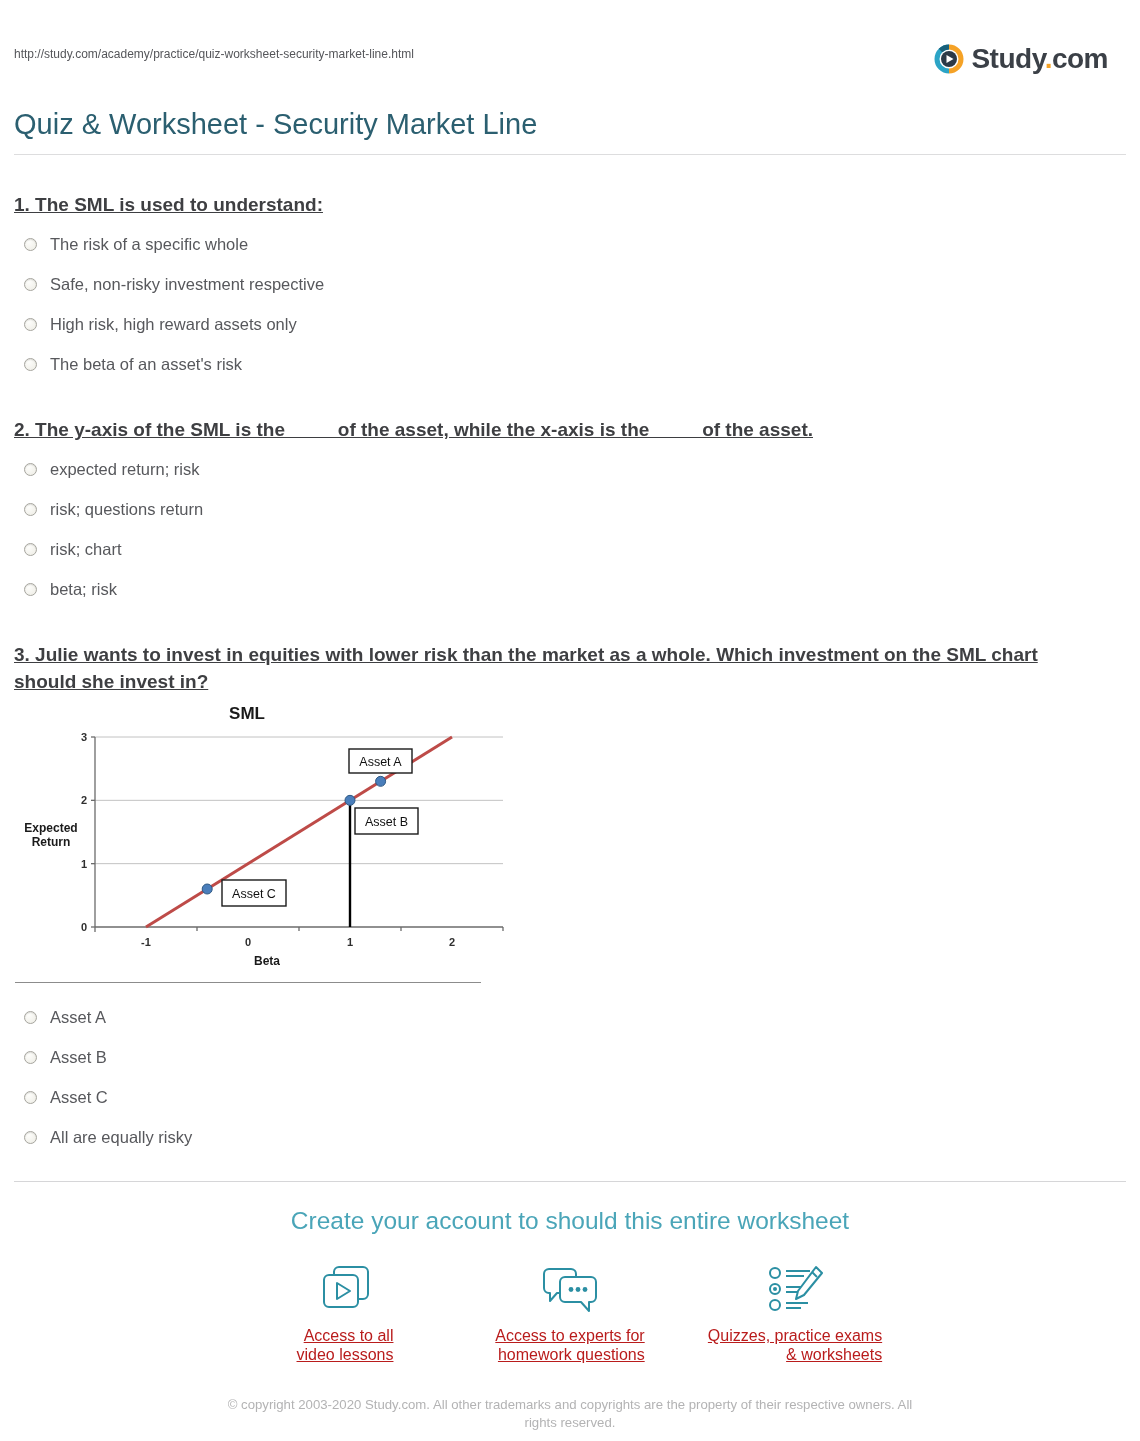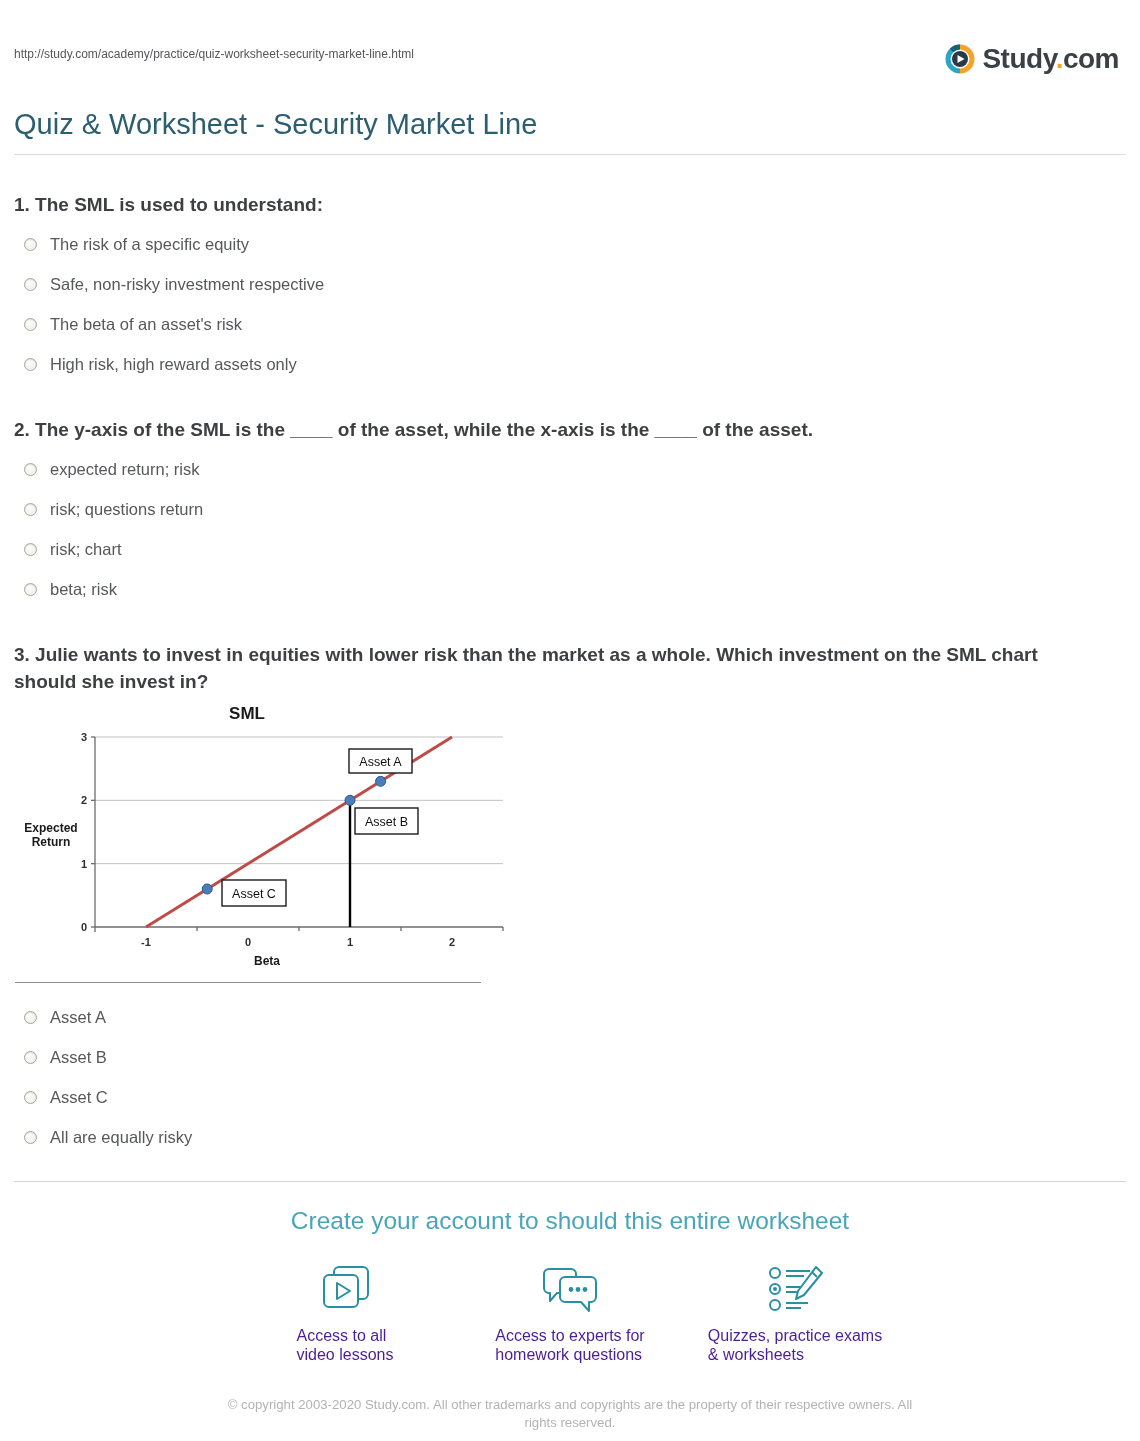--- a/index.html
+++ b/index.html
@@ -9,7 +9,7 @@
 
   .url-text { padding-top:12px; font-size:12px; color:#55565a;margin-top:35px; }
 
-  .logo { position:absolute; top:8px; right:21px; display:flex; align-items:center;justify-content:space-between; }
+  .logo { position:absolute; top:8px; right:32px; display:flex; align-items:center;justify-content:space-between; }
   .logo-word { font-size:28px; font-weight:bold; color:#3b4047; letter-spacing:-0.5px; margin-left:7px; }
   .logo-word .dot { color:#f5a226; }
 

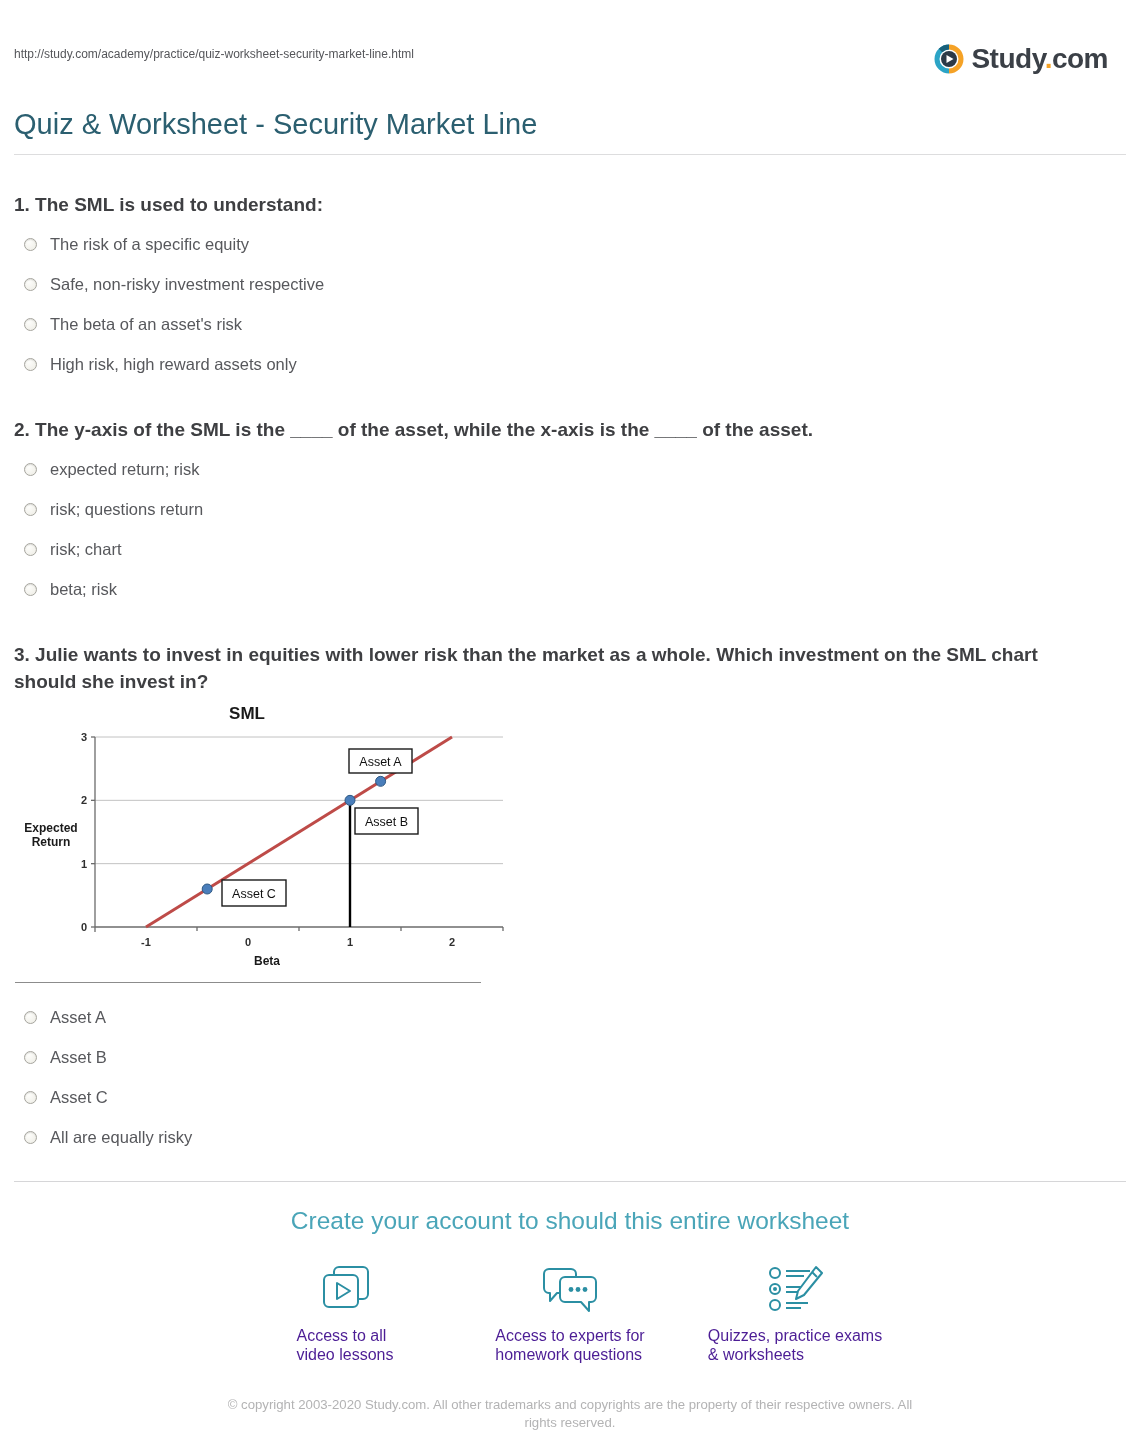--- a/index.html
+++ b/index.html
@@ -18,7 +18,7 @@
 
   .question { margin-top:42px; }
   .question.first { margin-top:36px; }
-  .q-heading { font-size:19px; font-weight:bold; color:#3e3f42; line-height:27px; }
+  .q-heading { font-size:19px; font-weight:bold; color:#3e3f42; line-height:27px;text-decoration:underline; }
   .q3 .q-heading { max-width:1080px; }
   .q-options { margin-top:-4px; }
   .option { display:flex; align-items:center; height:19px; margin-top:21px; padding-left:10px; }

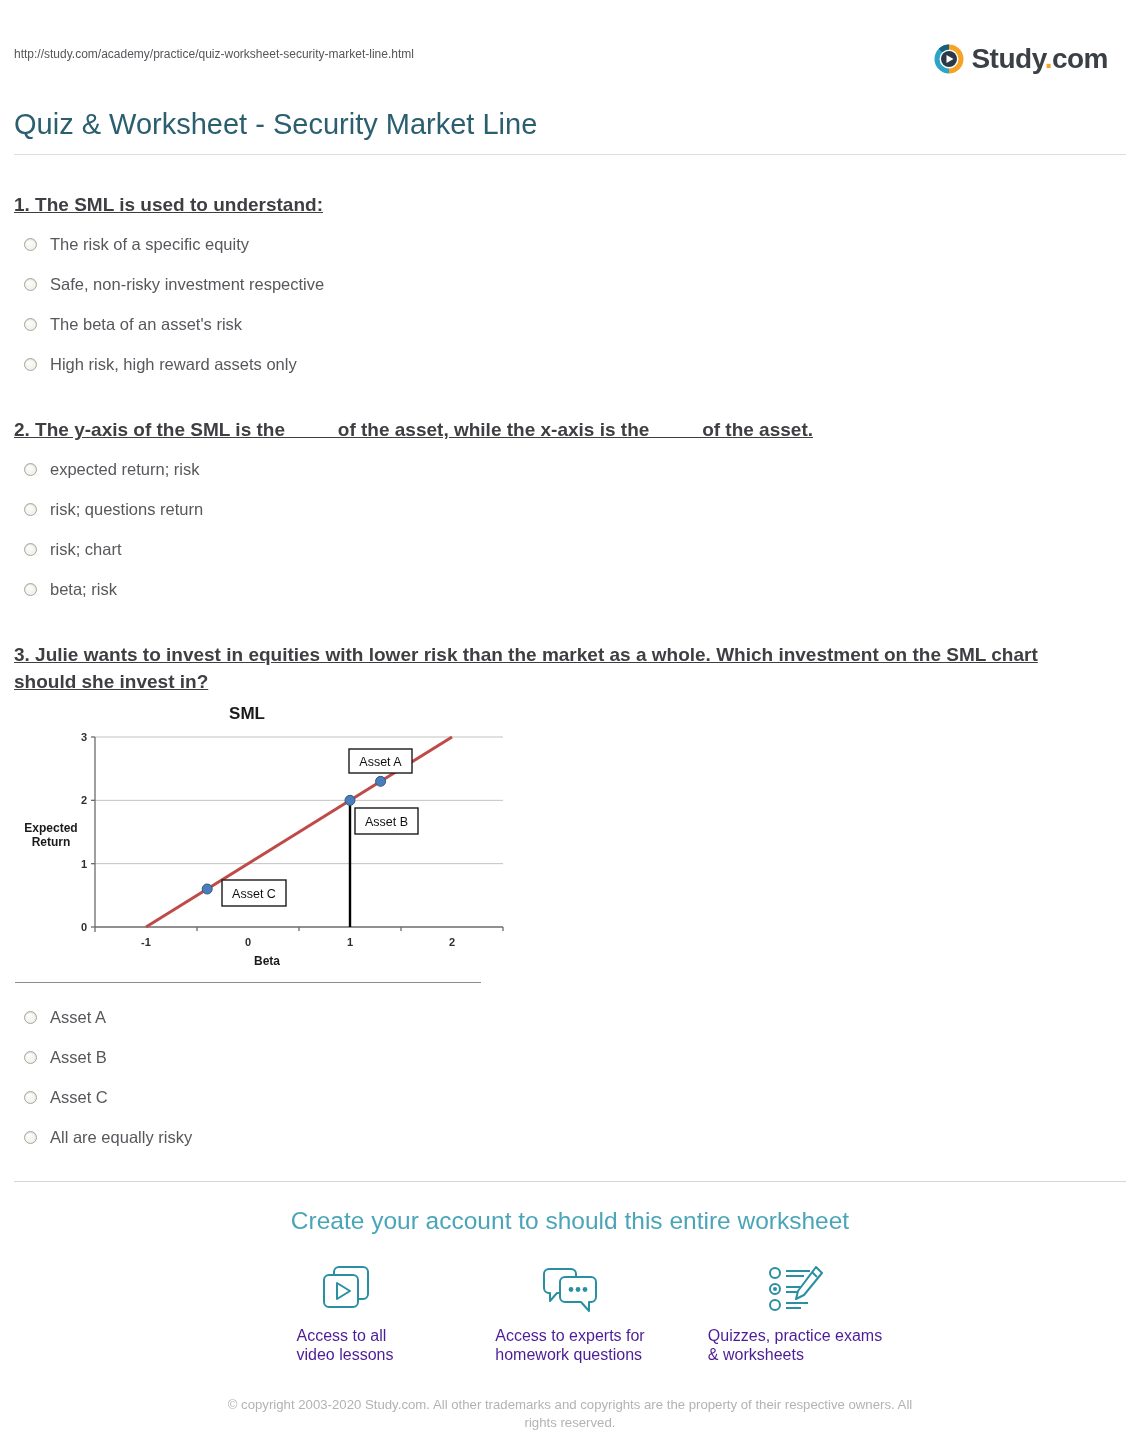--- a/index.html
+++ b/index.html
@@ -70,7 +70,7 @@
     <div class="q-options">
       <div class="option">
         <span class="radio"></span>
-        <span class="option-label">The risk of a specific equity</span>
+        <span class="option-label">The risk of a specific whole</span>
       </div>
       <div class="option">
         <span class="radio"></span>

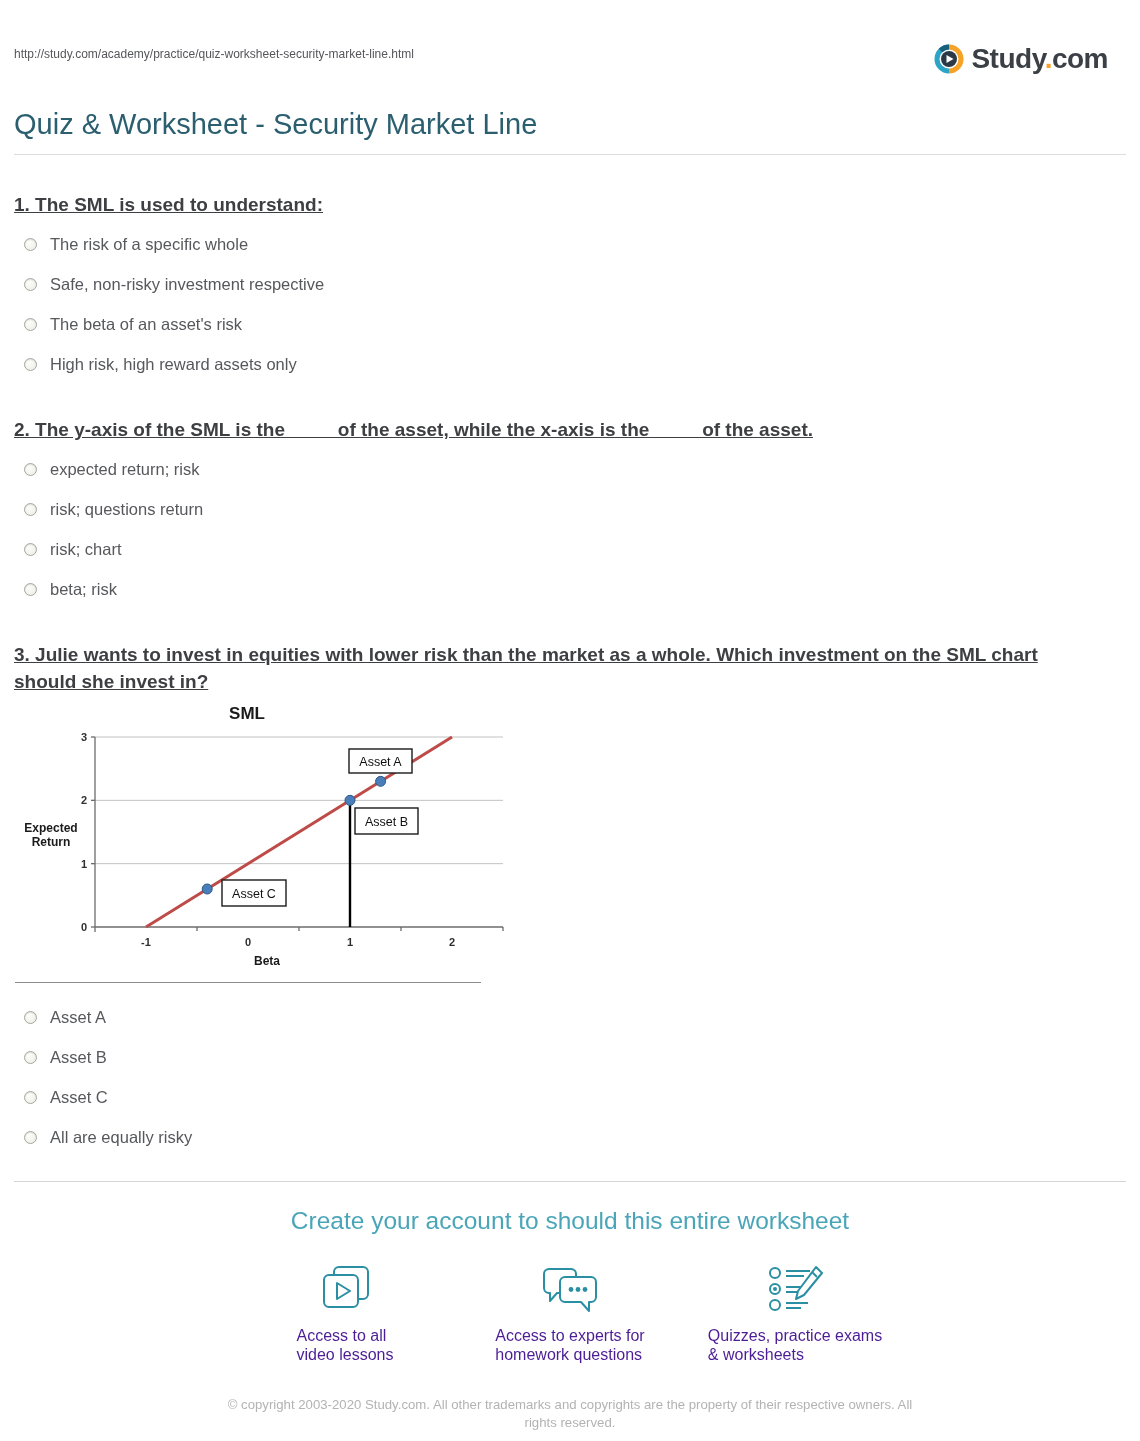--- a/index.html
+++ b/index.html
@@ -78,11 +78,11 @@
       </div>
       <div class="option">
         <span class="radio"></span>
+        <span class="option-label">High risk, high reward assets only</span>
+      </div>
+      <div class="option">
+        <span class="radio"></span>
         <span class="option-label">The beta of an asset's risk</span>
-      </div>
-      <div class="option">
-        <span class="radio"></span>
-        <span class="option-label">High risk, high reward assets only</span>
       </div>
     </div>
   </div>

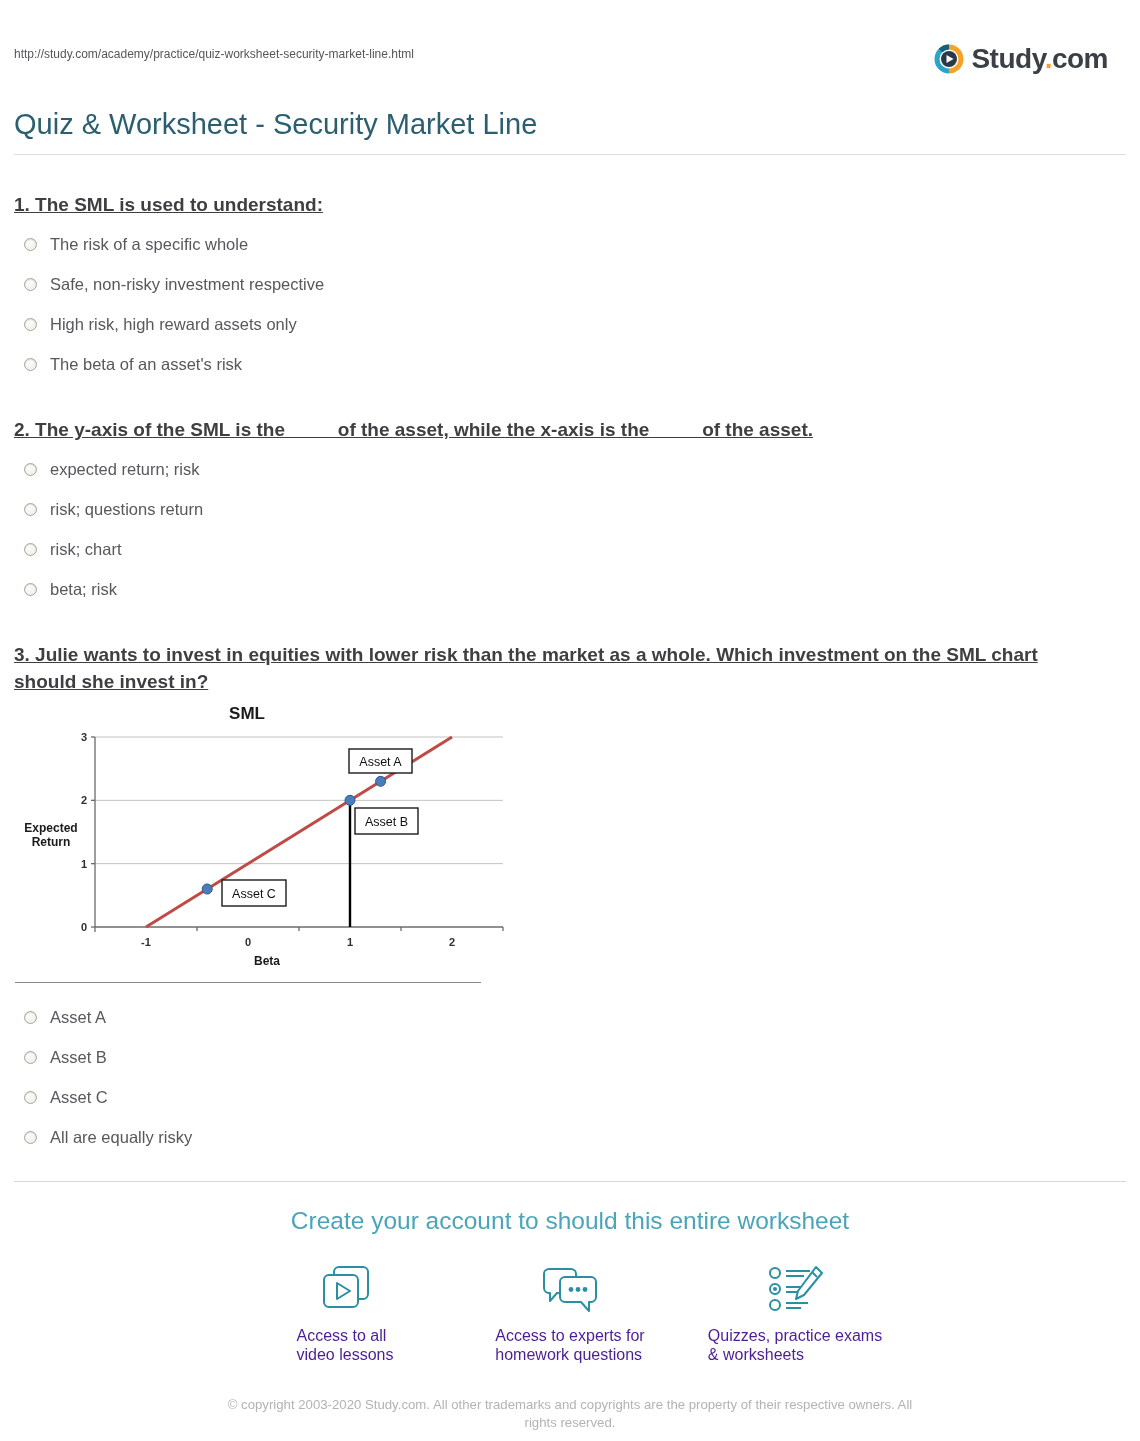--- a/index.html
+++ b/index.html
@@ -38,8 +38,8 @@
   .benefits { width:660px; margin:28px auto 0 auto; display:flex; justify-content:space-between; }
   .benefit { width:210px; display:flex; flex-direction:column; align-items:center; }
   .benefit-icon { height:54px; display:flex; align-items:flex-end; }
-  .benefit-label { margin-top:9px; text-align:left; font-size:16px; line-height:19px;
-                   color:#4c1d95; white-space:pre-line; }
+  .benefit-label { margin-top:9px; text-align:right; font-size:16px; line-height:19px;
+                   color:#b91c1c; white-space:pre-line;text-decoration:underline; }
 
   .copyright { margin:32px auto 0 auto; max-width:710px; text-align:center;
                font-size:13.2px; line-height:17.5px; color:#b3b3b4; }

